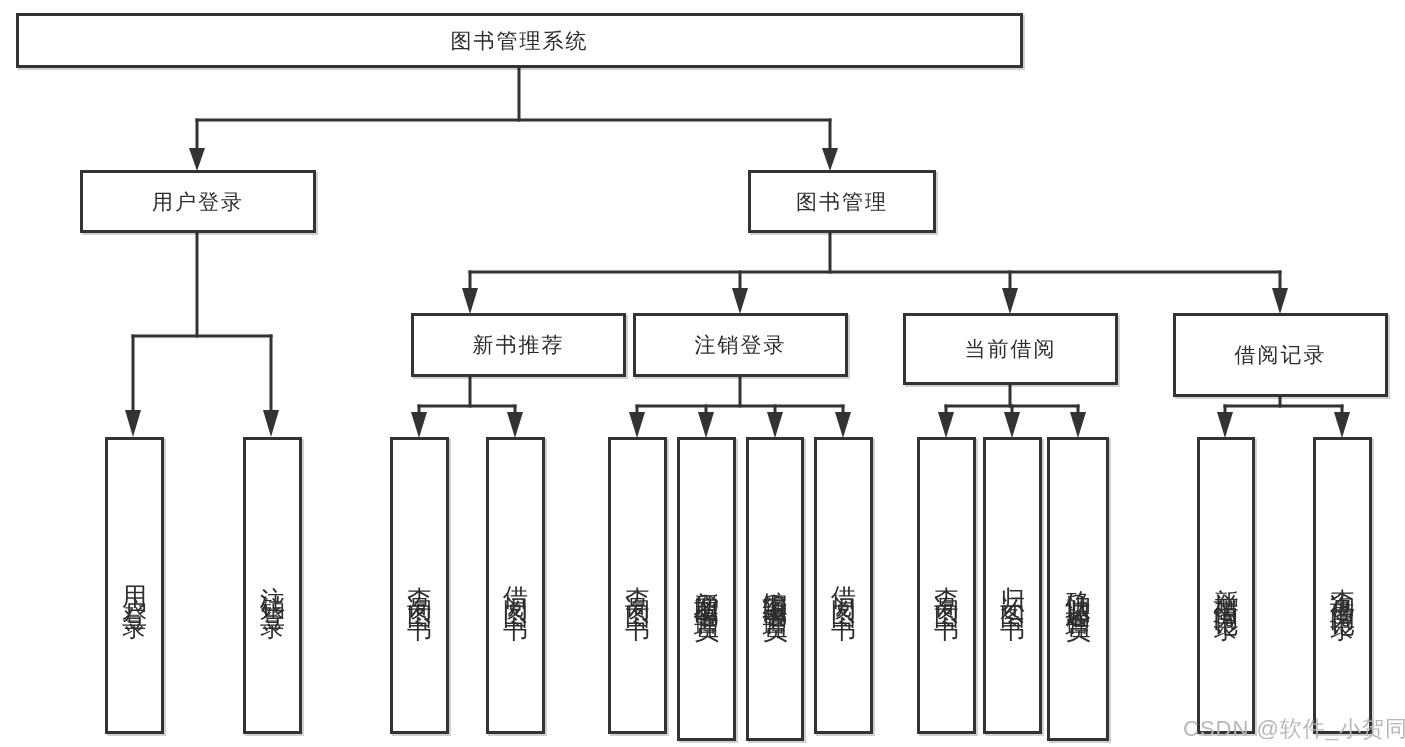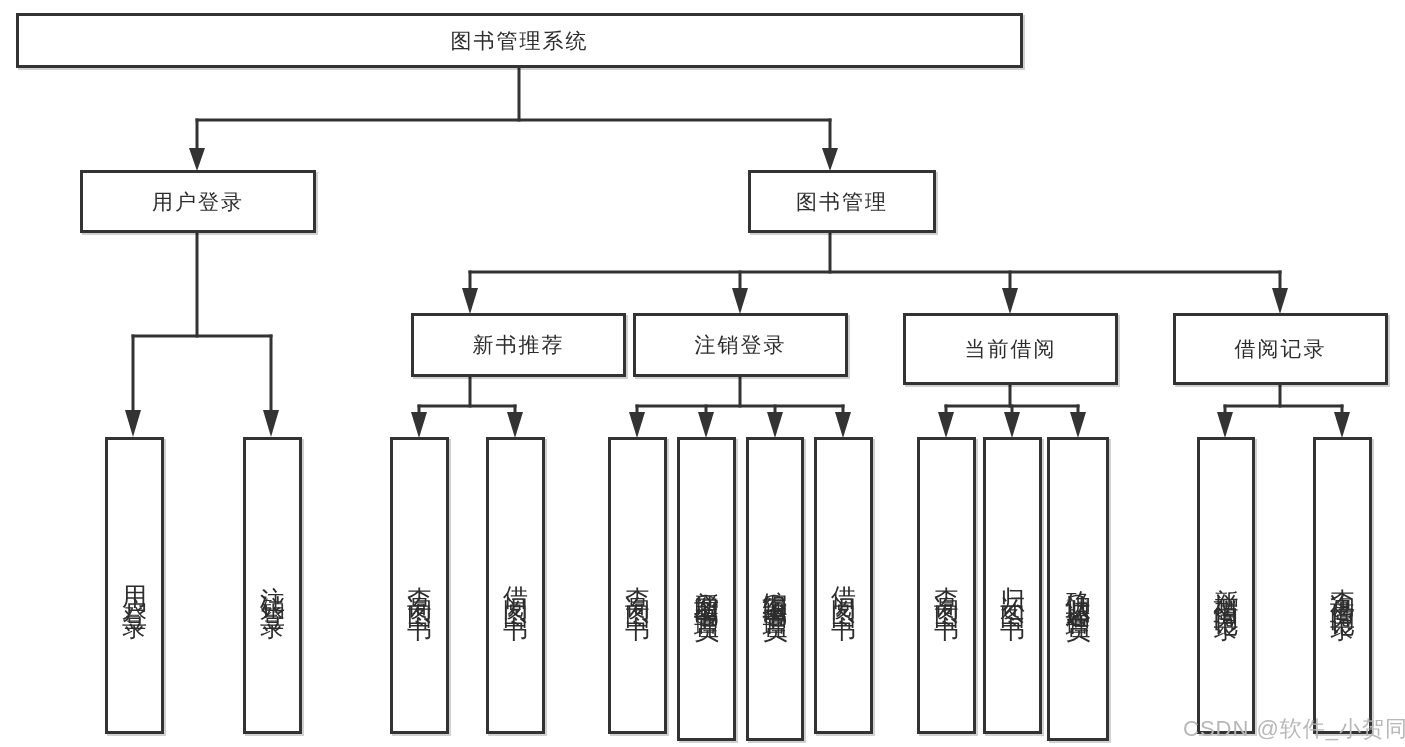--- a/index.html
+++ b/index.html
@@ -95,7 +95,7 @@
   <div class="node h" style="left:903px;top:313px;width:215px;height:72px;">
     <span class="label">当前借阅</span>
   </div>
-  <div class="node h" style="left:1173px;top:313px;width:215px;height:72px;">
+  <div class="node h" style="left:1173px;top:313px;width:215px;height:84px;">
     <span class="label">借阅记录</span>
   </div>
 

